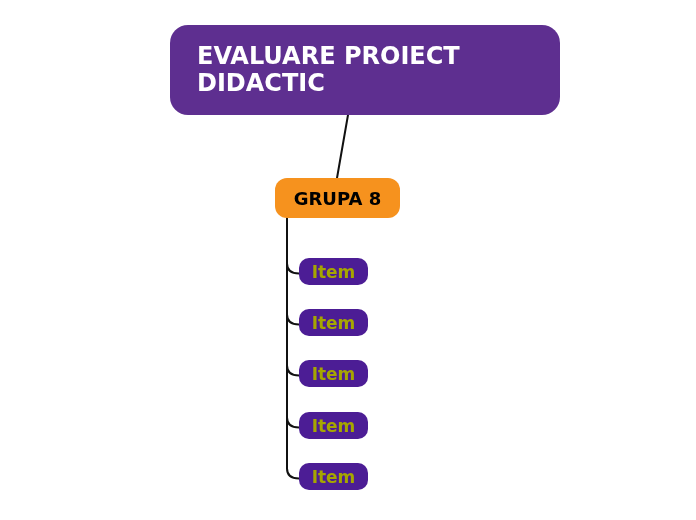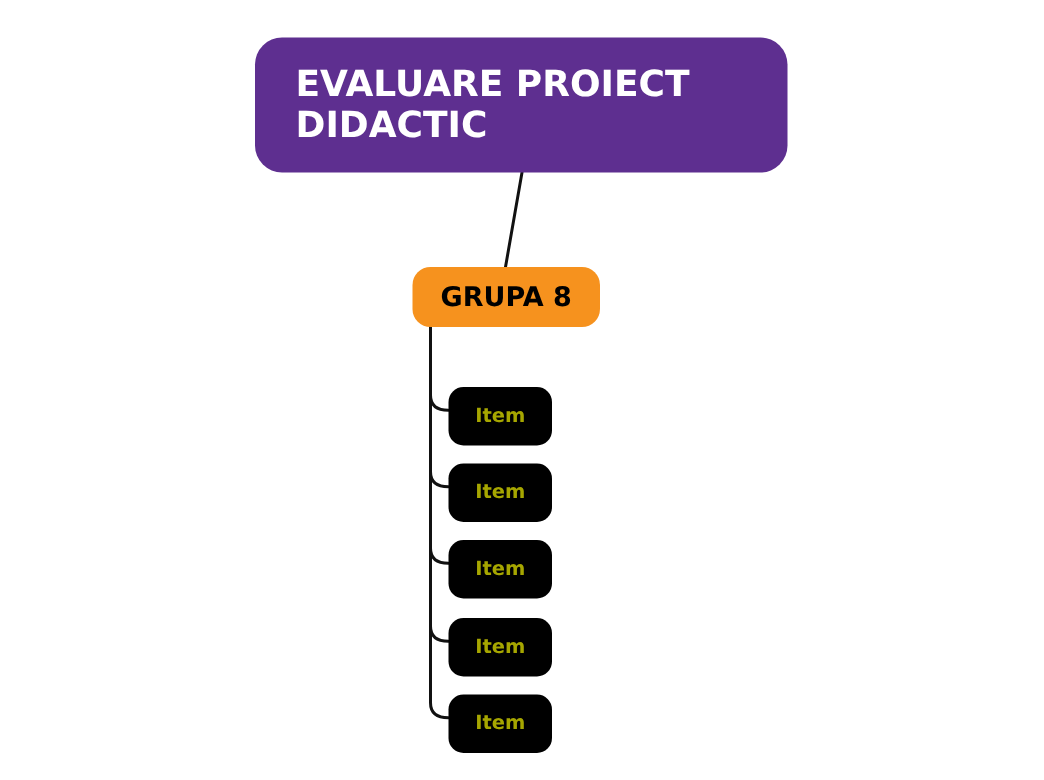--- a/index.html
+++ b/index.html
@@ -33,7 +33,7 @@
   .node-root {
     left: 170px;
     top: 25px;
-    width: 355px;
+    width: 390px;
     height: 90px;
     background: #5E2F90;
     border-radius: 18px;

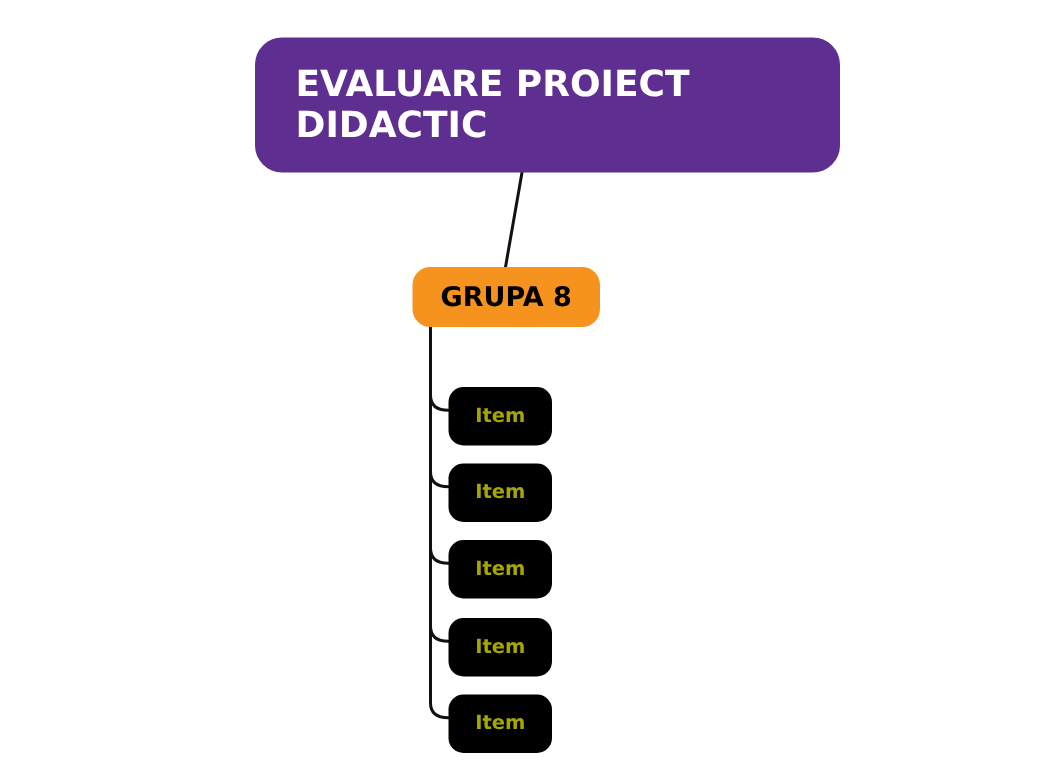--- a/index.html
+++ b/index.html
@@ -59,11 +59,11 @@
   .node-item {
     left: 299px;
     width: 69px;
-    height: 39px;
-    background: #000000;
+    height: 27px;
+    background: #4c1d95;
     border-radius: 10px;
     color: #A6A600;
-    font-size: 13px;
+    font-size: 17px;
     justify-content: center;
     text-align: center;
   }

